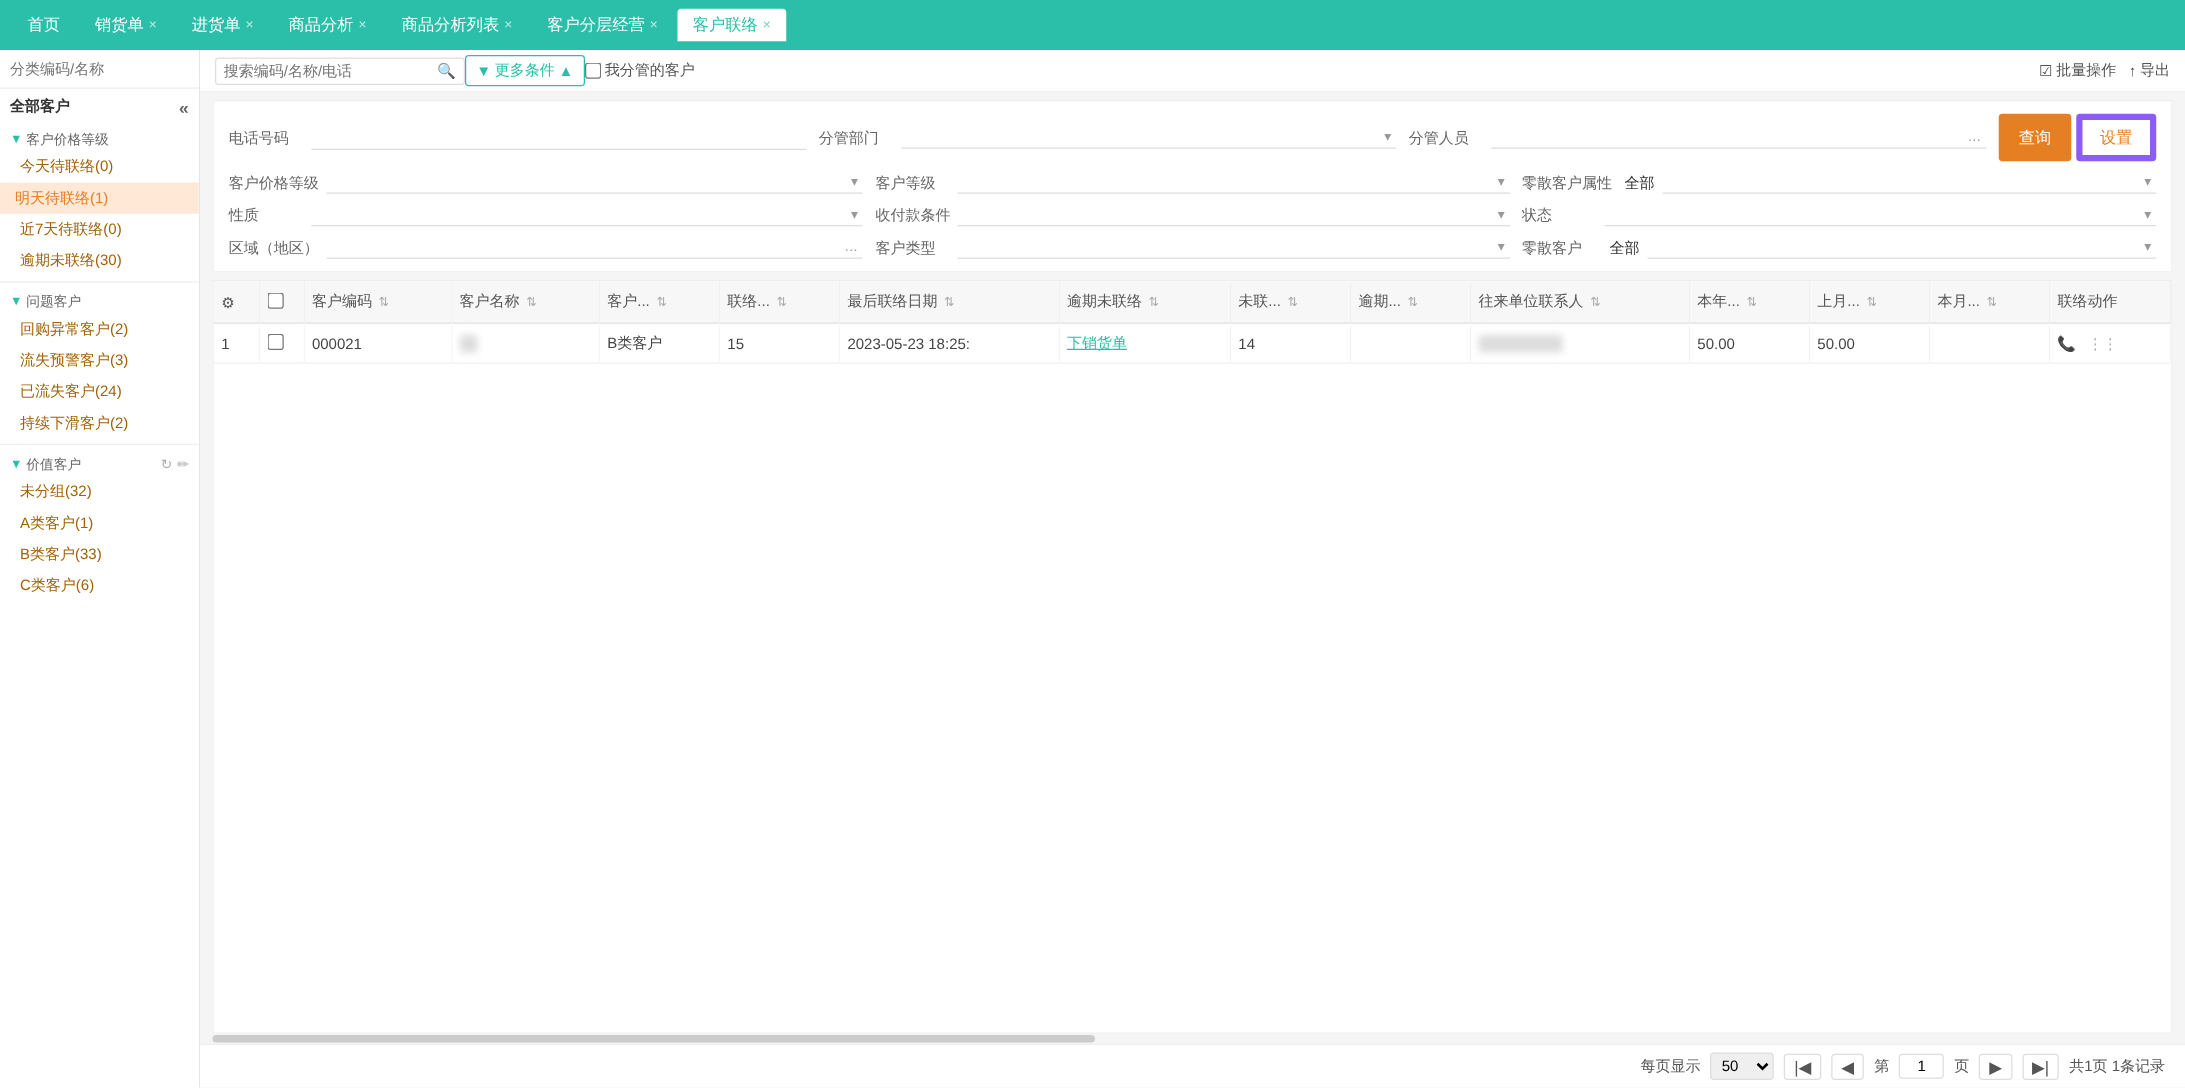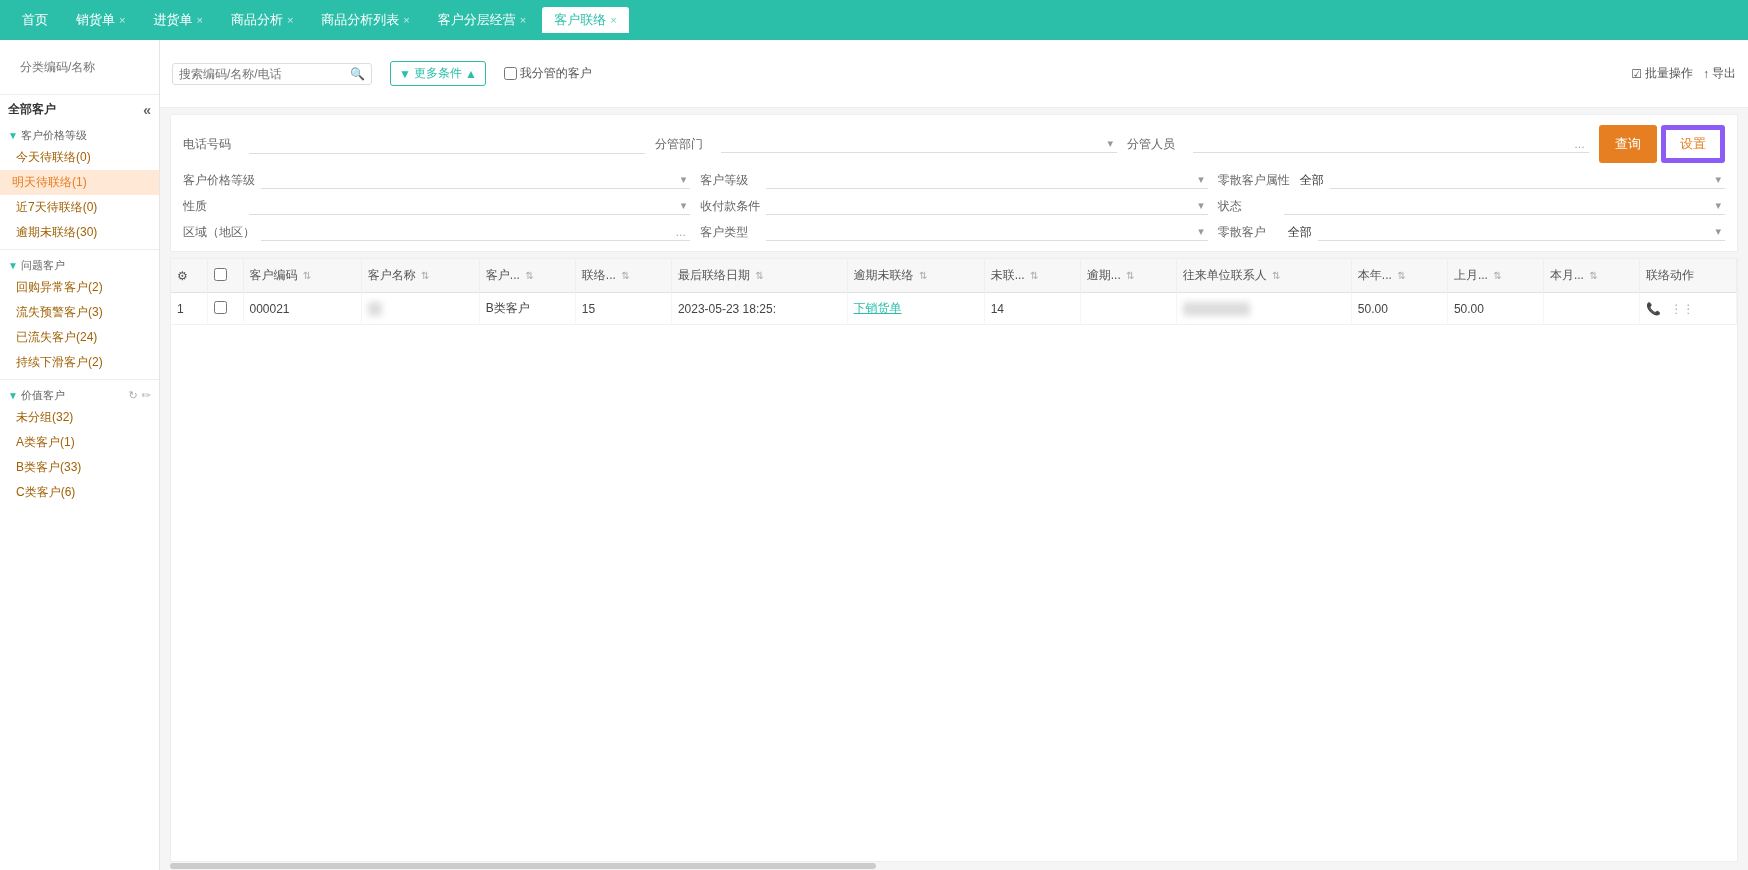--- a/index.html
+++ b/index.html
@@ -51,7 +51,7 @@
     .sidebar-search {
       display: flex;
       align-items: center;
-      padding: 20px;
+      padding: 8px;
       border-bottom: 1px solid #eee;
       gap: 4px;
     }

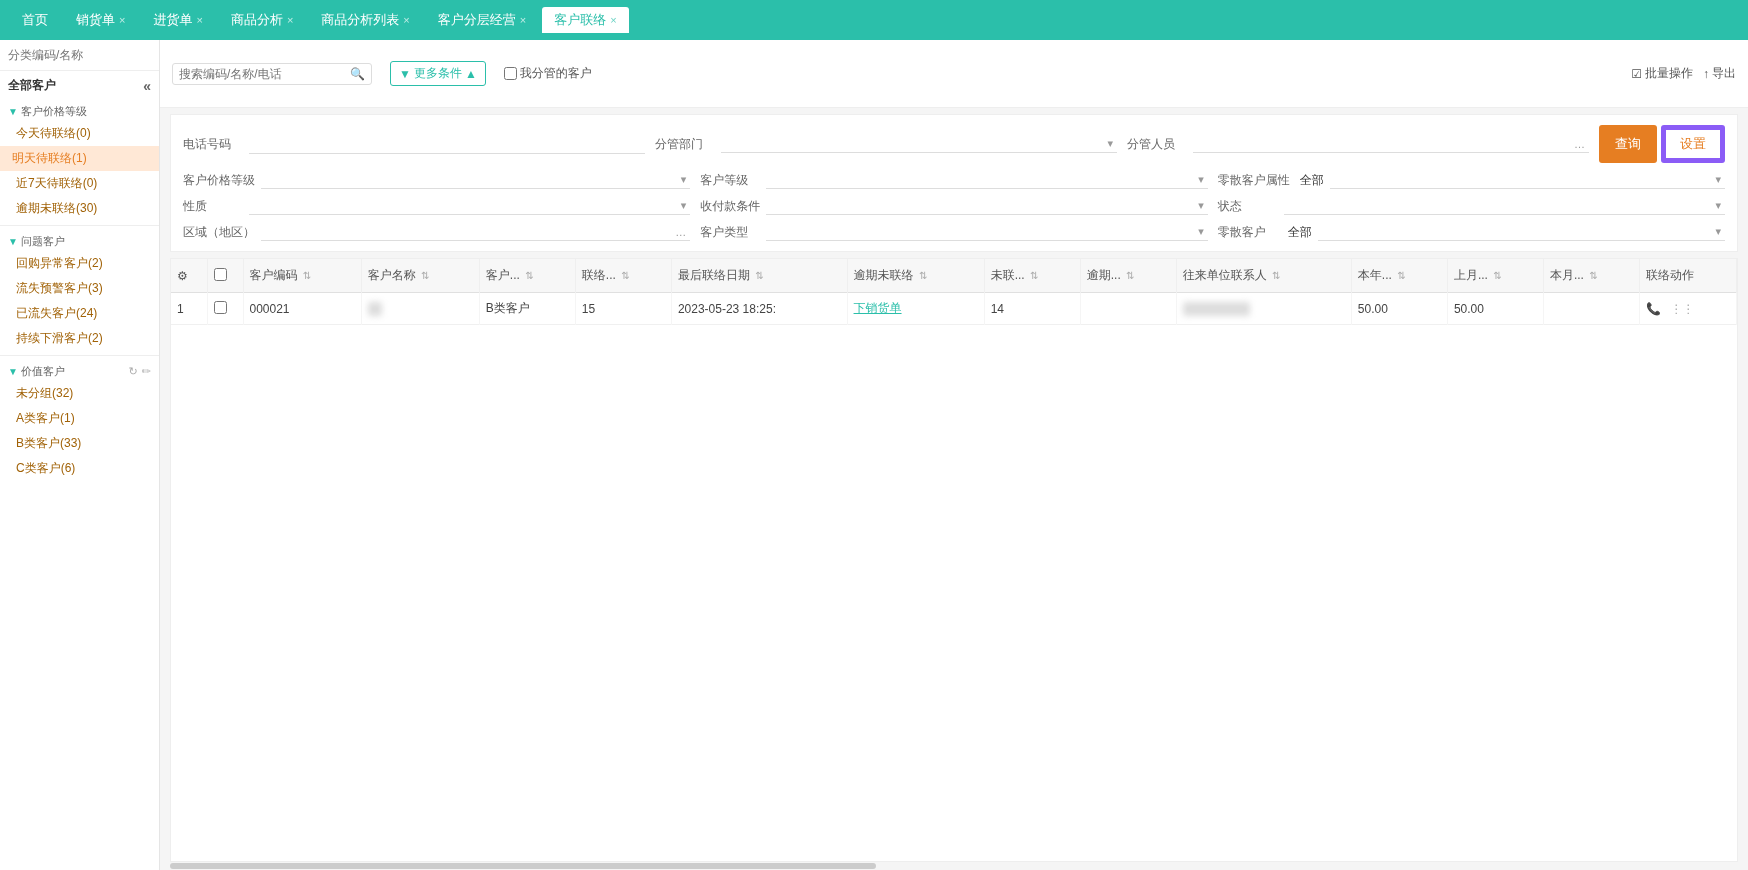--- a/index.html
+++ b/index.html
@@ -106,10 +106,10 @@
     
     .toolbar {
       background: #fff;
-      padding: 21px 12px;
-      display: flex;
-      align-items: center;
-      gap: 18px;
+      padding: 4px 12px;
+      display: flex;
+      align-items: center;
+      gap: 0;
       border-bottom: 1px solid #eee;
       flex-shrink: 0;
     }

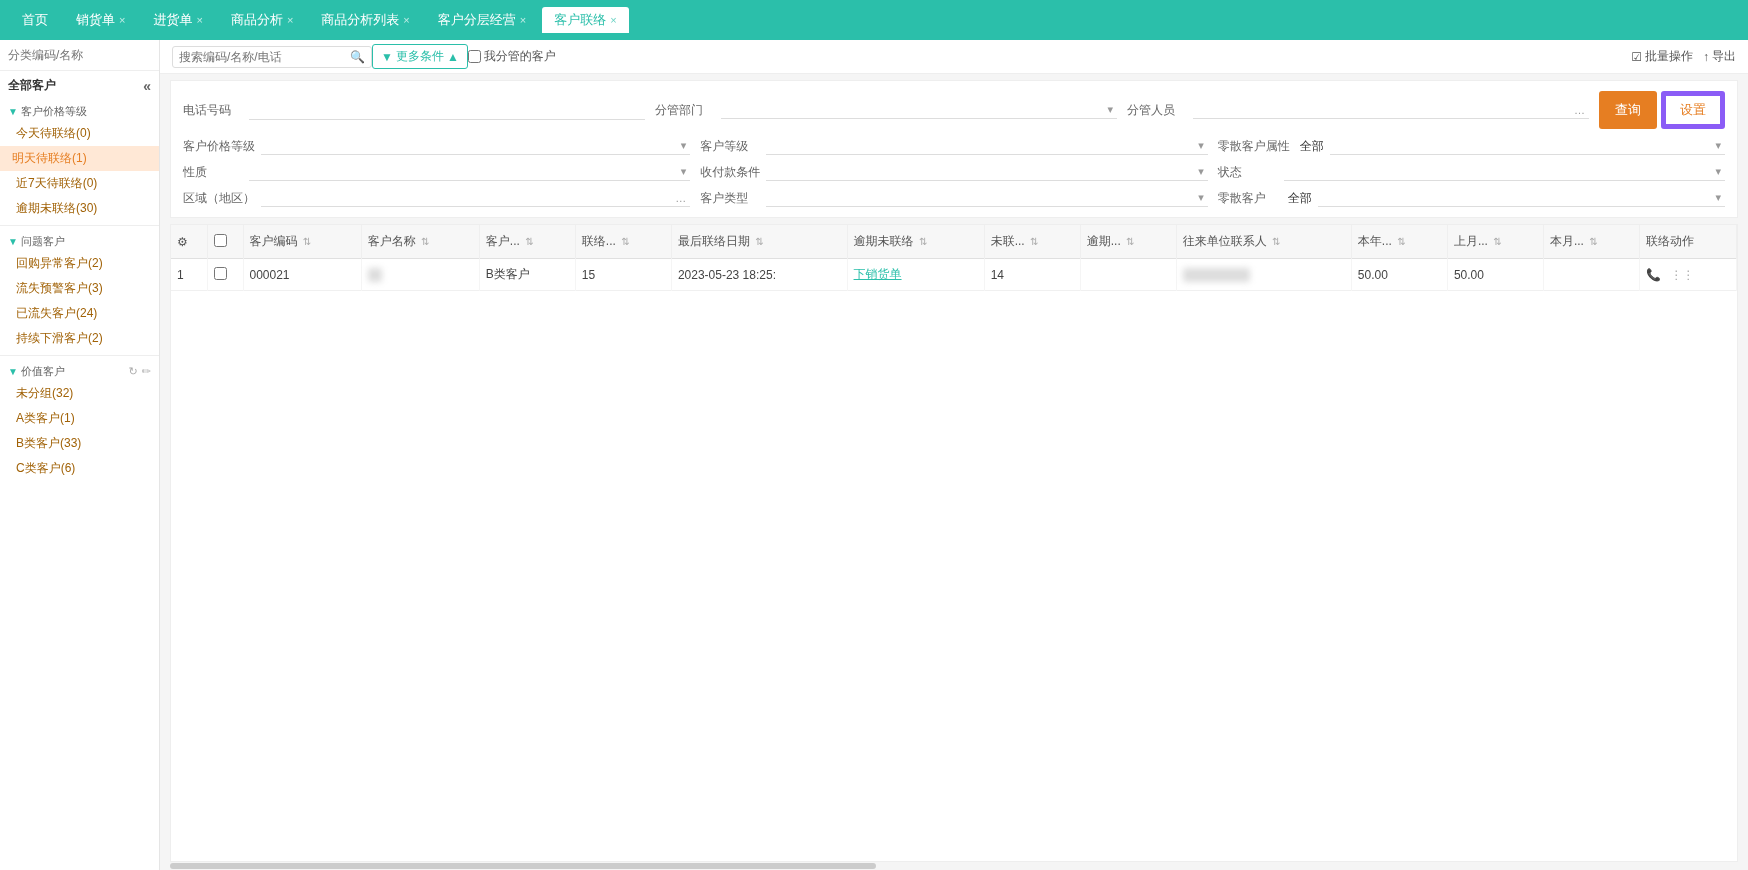--- a/index.html
+++ b/index.html
@@ -686,6 +686,22 @@
       <div class="scrollbar-thumb"></div>
     </div>
 
+    <div class="pagination-bar">
+      <span>每页显示</span>
+      <select>
+        <option>50</option>
+        <option>100</option>
+        <option>200</option>
+      </select>
+      <button class="page-btn">|◀</button>
+      <button class="page-btn">◀</button>
+      <span>第</span>
+      <input class="page-input" type="text" value="1" style="">
+      <span>页</span>
+      <button class="page-btn">▶</button>
+      <button class="page-btn">▶|</button>
+      <span>共1页 1条记录</span>
+    </div>
 
   </div>
 </div>

